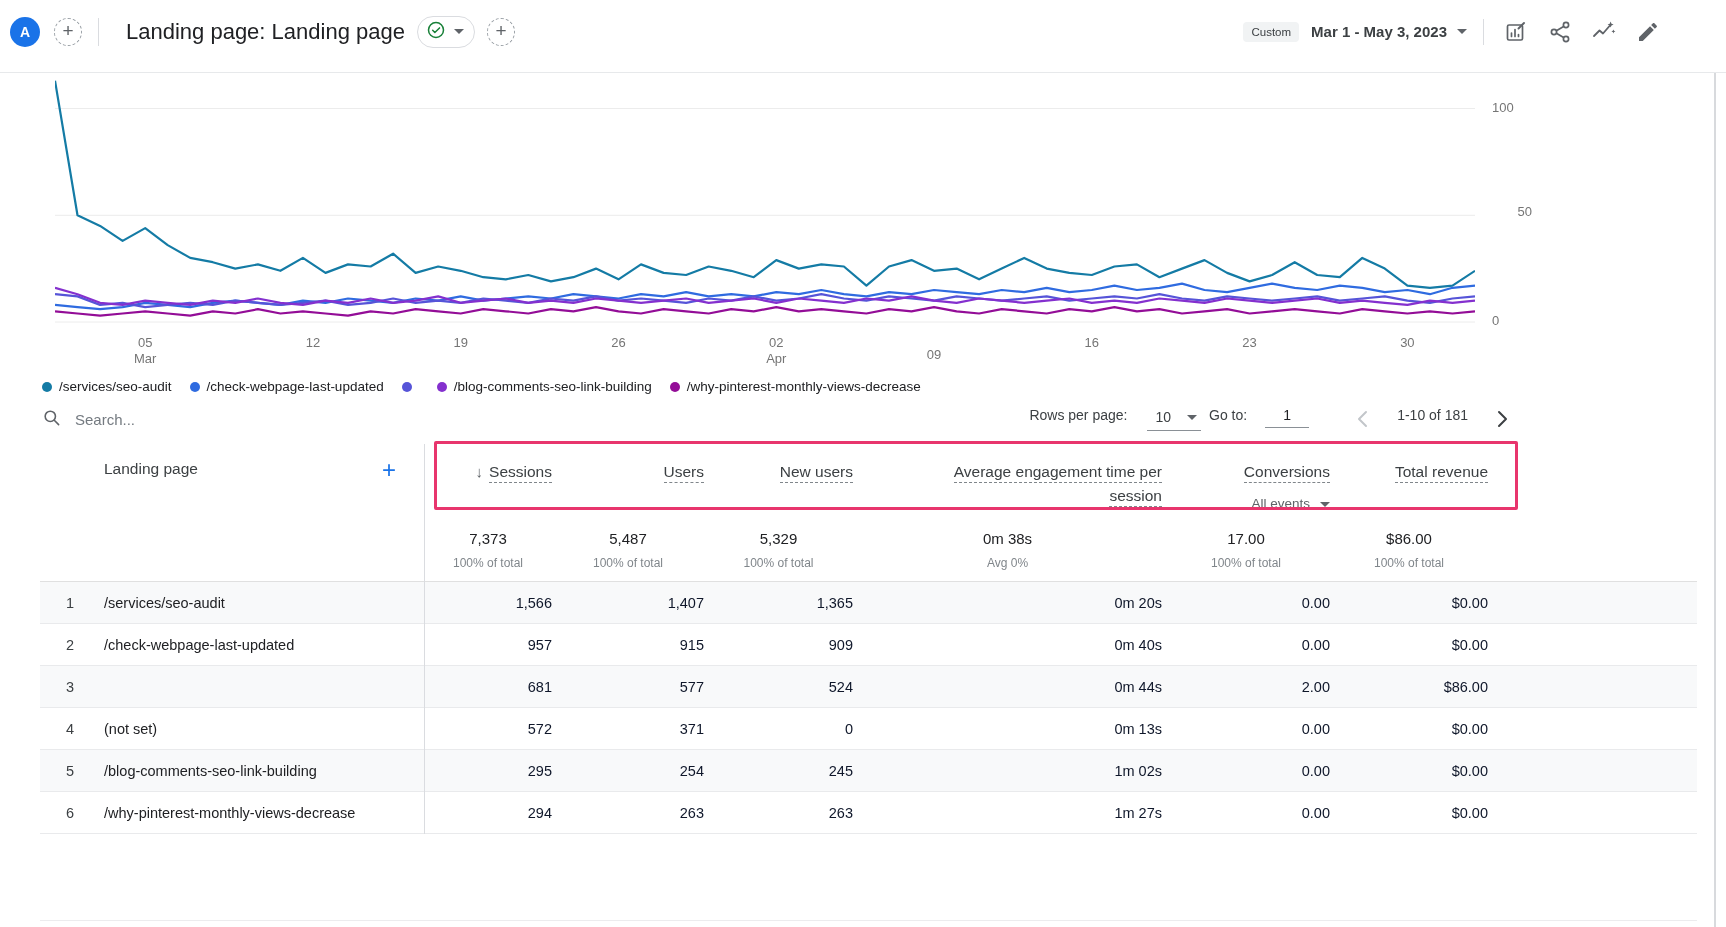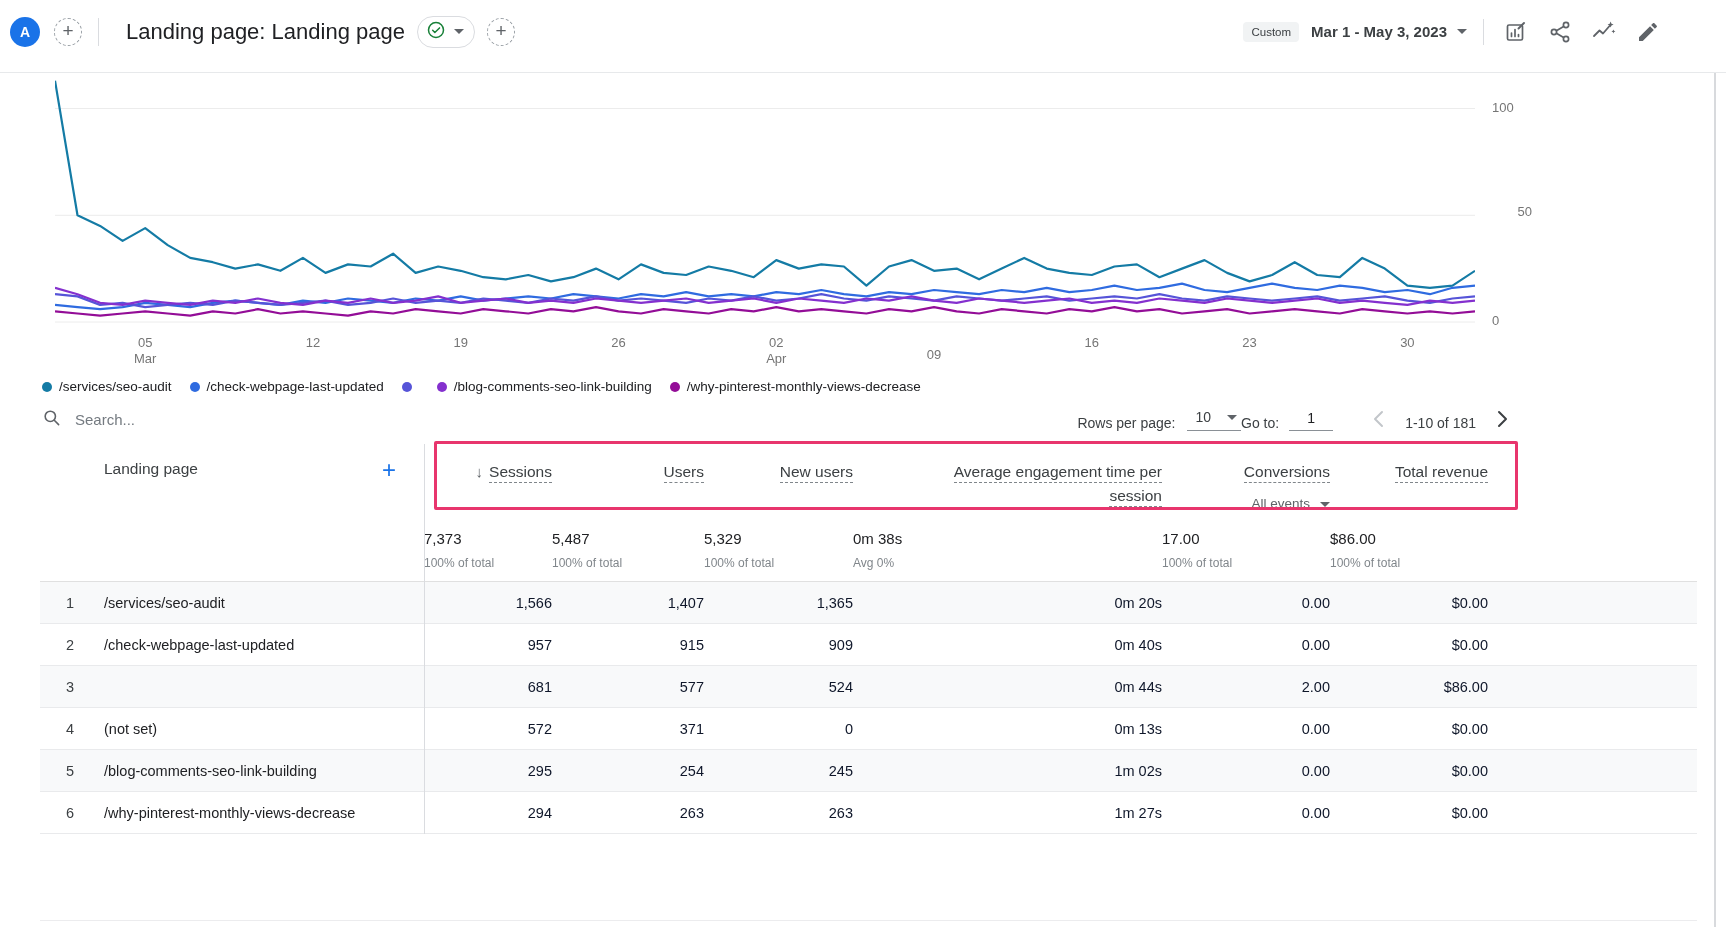--- a/index.html
+++ b/index.html
@@ -44,7 +44,7 @@
   .search-input { border:none; outline:none; font-size:15px; color:#202124; width:300px;
                   font-family:"Liberation Sans",sans-serif; }
   .search-input::placeholder { color:#747a80; }
-  .pager { margin-left:auto; display:flex; align-items:flex-end; font-size:14px; color:#3c4043; }
+  .pager { margin-left:auto; display:flex; align-items:flex-start; font-size:14px; color:#3c4043;gap:8px; }
   .rpp-select { display:flex; align-items:center; gap:16px; border-bottom:1px solid #8a9096;
                 padding:2px 4px 5px 8px; margin-left:12px; cursor:pointer; }
   .goto-label { }

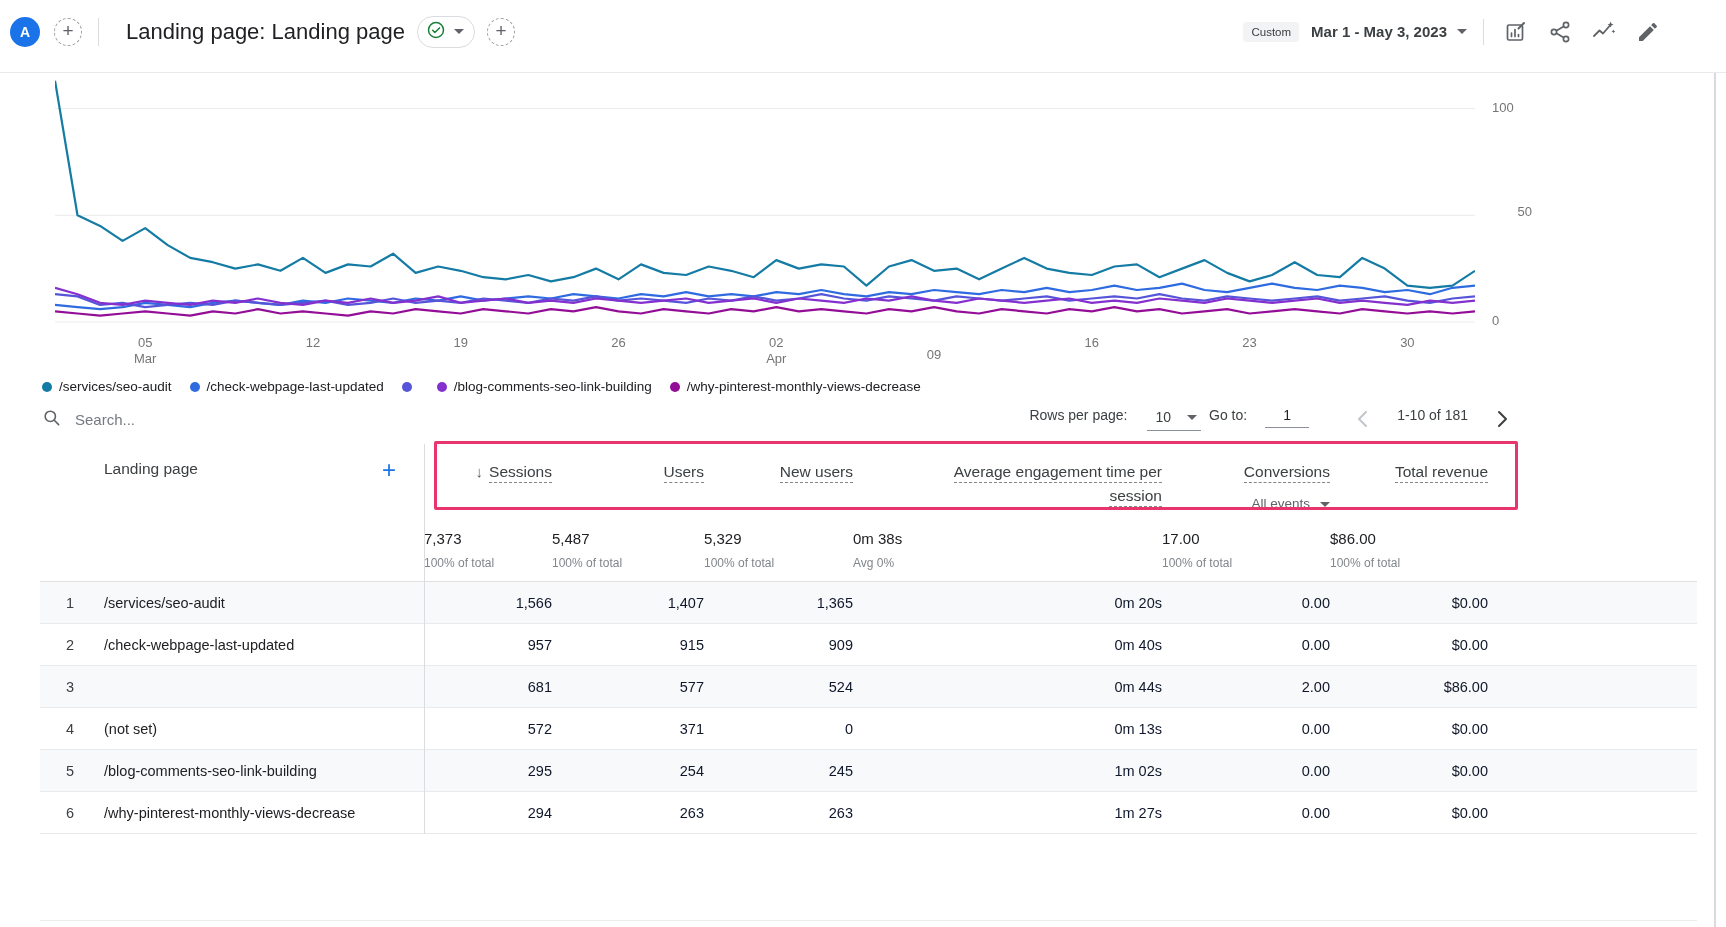--- a/index.html
+++ b/index.html
@@ -74,7 +74,7 @@
   .col-divider { position:absolute; left:384px; top:0; width:1px; height:390px; background:#dadce0; }
 
   .totals { height:64px; border-bottom:1px solid #e0e0e0; }
-  .totals .val { text-align:left; padding-top:12px; font-size:15px; color:#202124; }
+  .totals .val { text-align:center; padding-top:12px; font-size:15px; color:#202124; }
   .totals .sub { display:block; margin-top:9px; font-size:12px; color:#80868b; }
 
   .trow { height:42px; align-items:center; border-bottom:1px solid #e9eaec; font-size:14.5px; }

